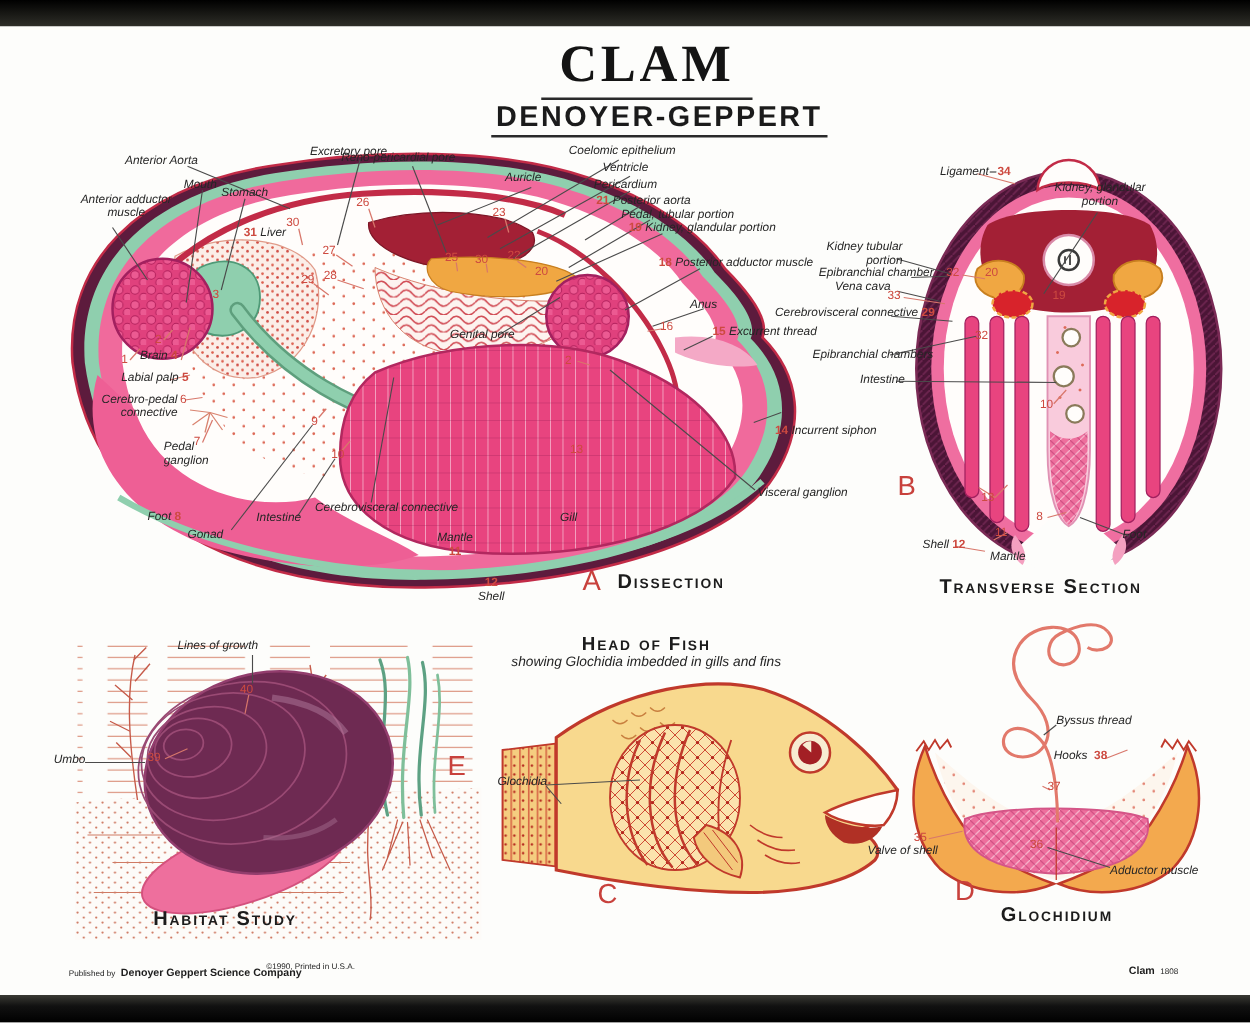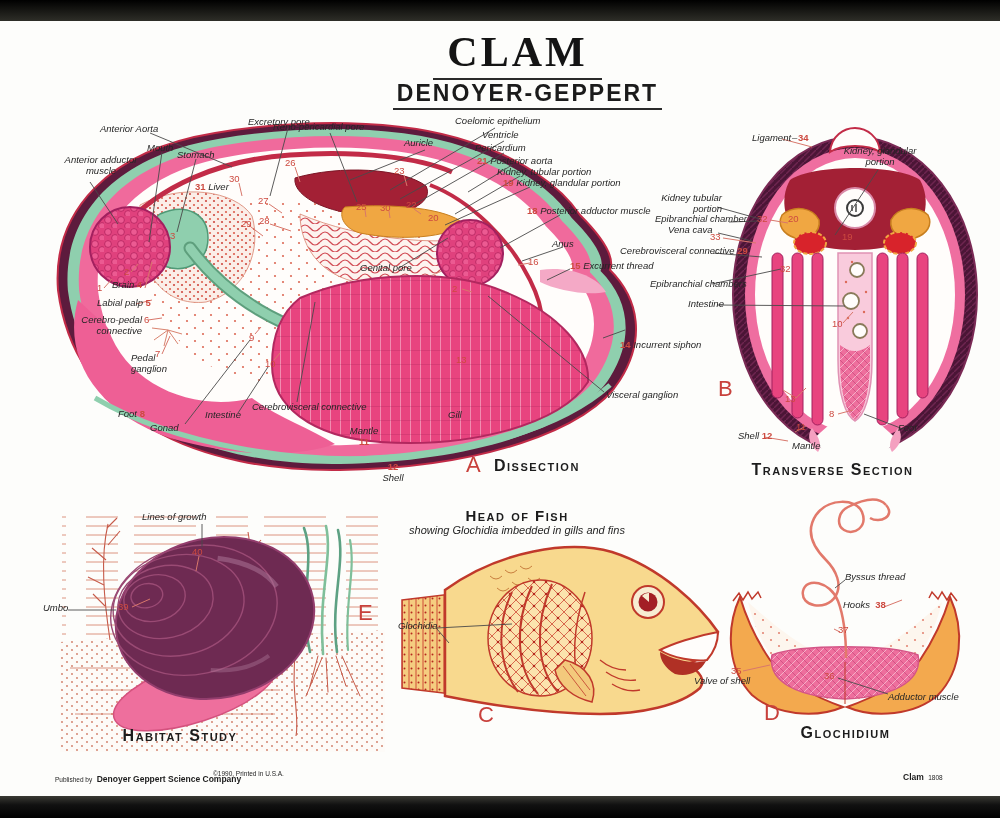--- a/index.html
+++ b/index.html
@@ -390,7 +390,7 @@
   <div class="lbl" style="left:482px;top:130px"><span>Ventricle</span></div>
   <div class="lbl" style="left:475px;top:143px"><span>Pericardium</span></div>
   <div class="lbl" style="left:477px;top:156px"><span class="num">21</span> <span>Posterior aorta</span></div>
-  <div class="lbl" style="left:497px;top:167px"><span>Kidney, tubular portion</span></div>
+  <div class="lbl" style="left:497px;top:167px"><span>Pedal, tubular portion</span></div>
   <div class="lbl" style="left:503px;top:178px"><span class="num">19</span> <span>Kidney, glandular portion</span></div>
   <div class="lbl" style="left:527px;top:206px"><span class="num">18</span> <span>Posterior adductor muscle</span></div>
   <div class="lbl" style="left:552px;top:239px"><span>Anus</span></div>

